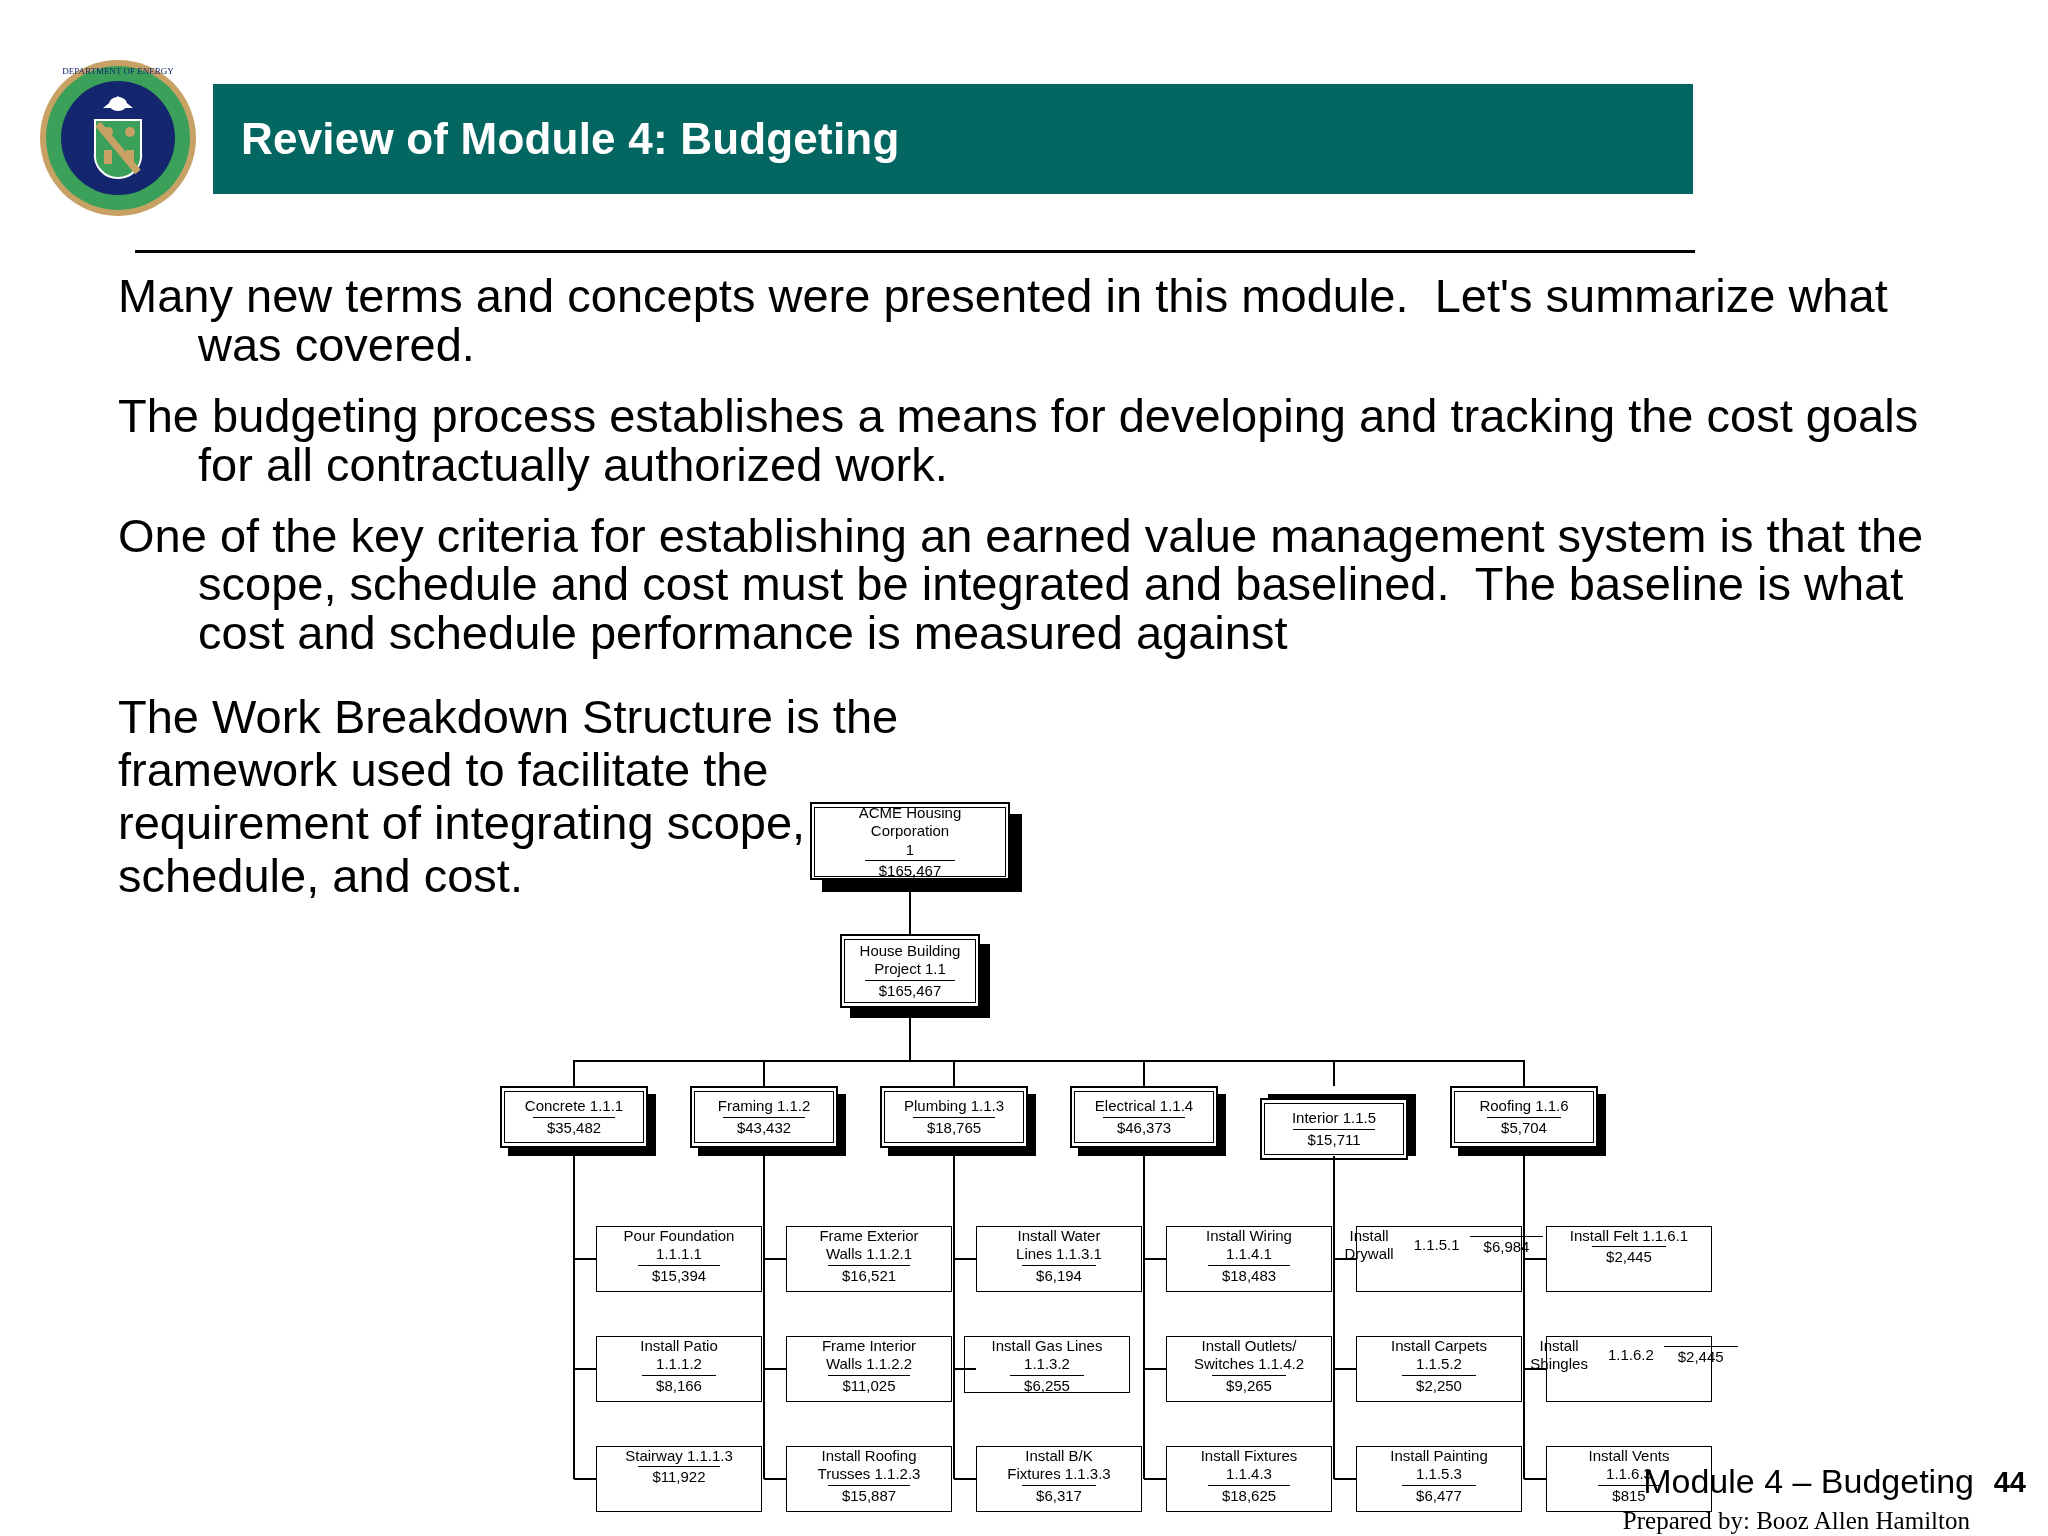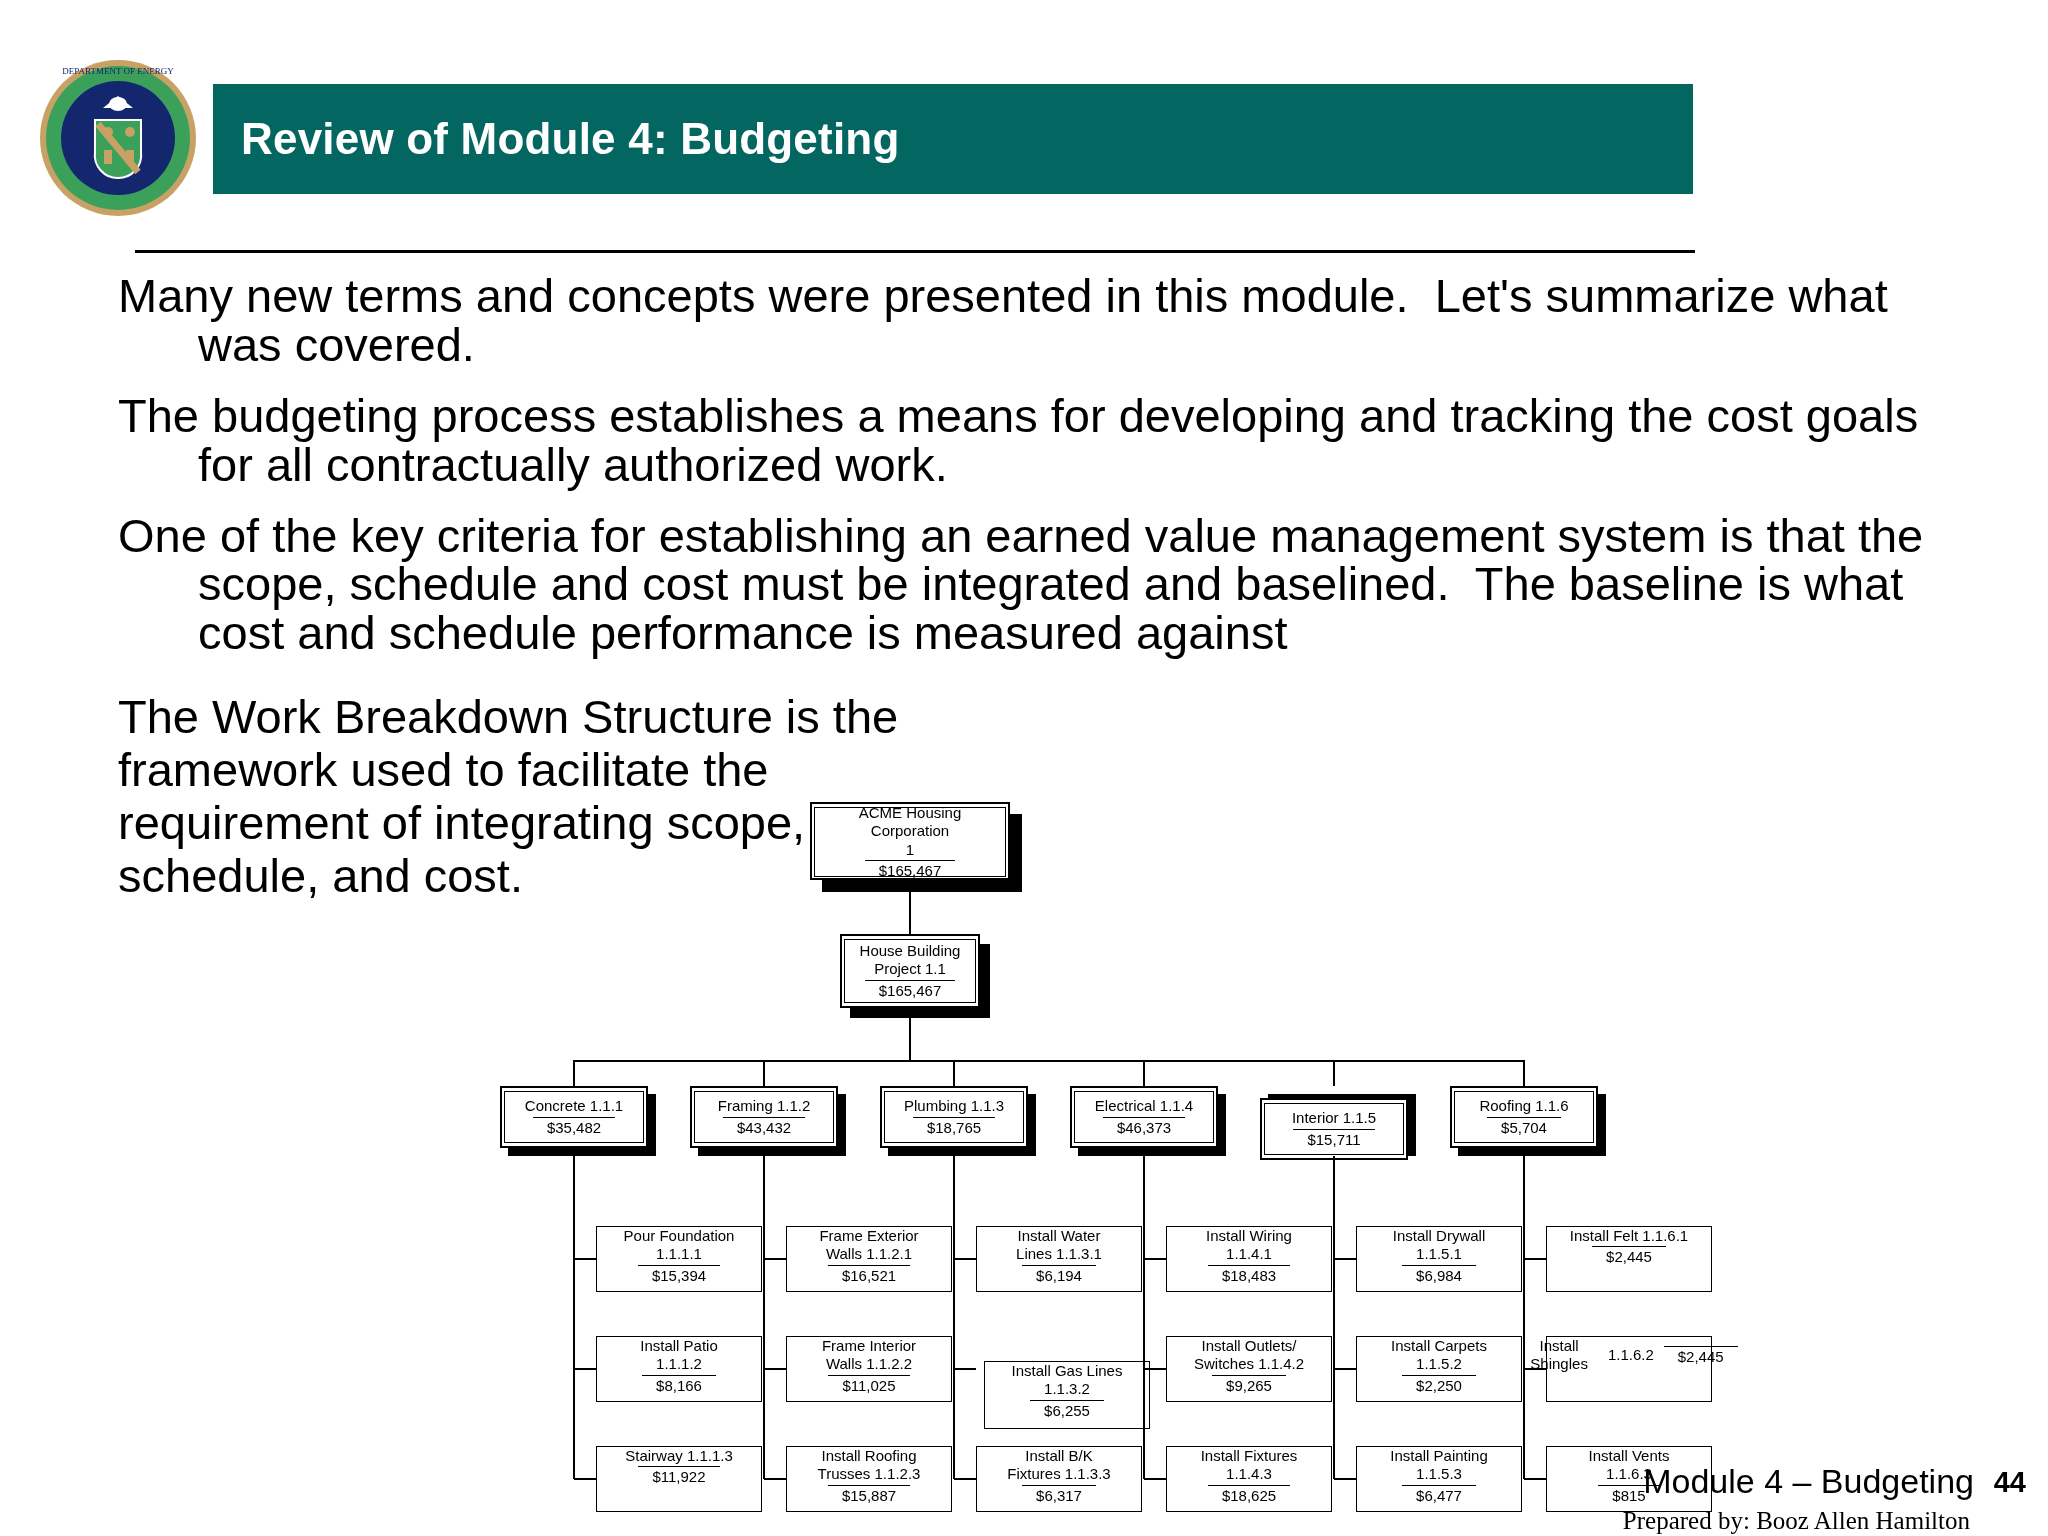--- a/index.html
+++ b/index.html
@@ -291,7 +291,7 @@
     <div class="connector v" style="left: 733px; top: 270px; width: 2px; height: 26px;"></div>
     <div class="connector v" style="left: 733px; top: 366px; width: 2px; height: 323px;"></div>
     <div class="node single" style="left: 756px; top: 436px; width: 166px; height: 66px;">
-      <div style="display: flex; flex-direction: column; align-items: center; justify-content: center; width: 100%;">
+      <div style="display: flex; flex-direction: row; align-items: center; justify-content: center; width: 100%;">
         <span class="nm">Install Drywall</span>
         <span class="nm">1.1.5.1</span>
         <span class="amt">$6,984</span>

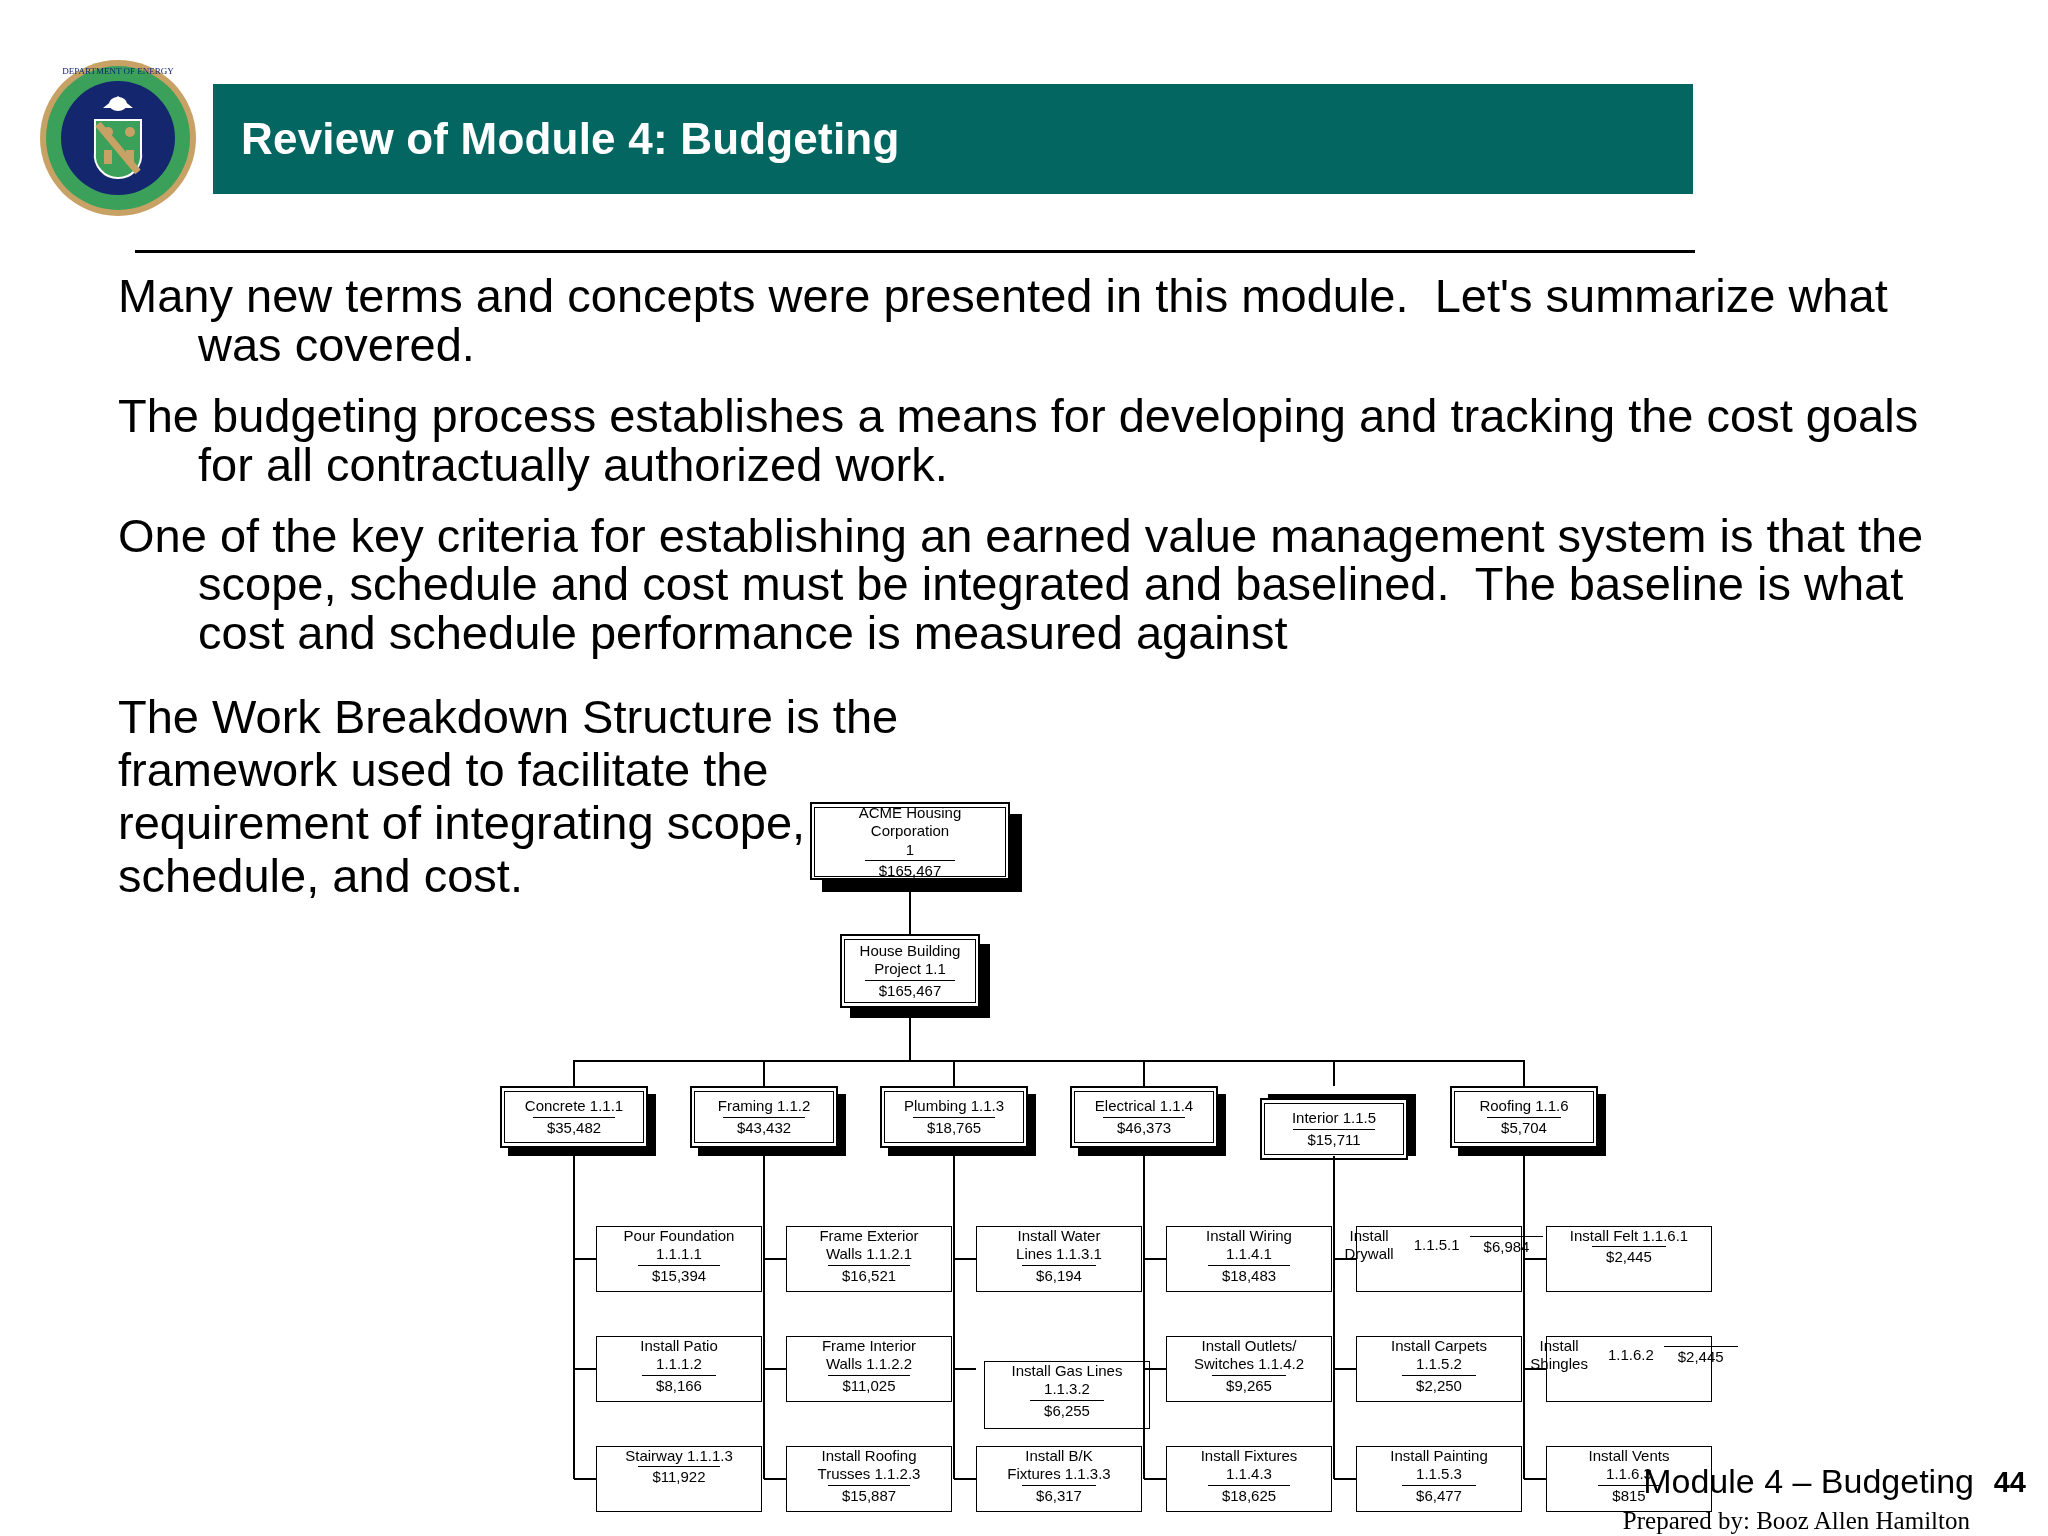--- a/index.html
+++ b/index.html
@@ -232,7 +232,7 @@
       </div>
     </div>
     <div class="connector h" style="left: 354px; top: 468px; width: 22px; height: 2px;"></div>
-    <div class="node single" style="left: 384px; top: 546px; width: 166px; height: 68px; margin-top: 25px;">
+    <div class="node single" style="left: 364px; top: 546px; width: 166px; height: 57px;">
       <div style="display: flex; flex-direction: column; align-items: center; justify-content: center; width: 100%;">
         <span class="nm">Install Gas Lines</span>
         <span class="nm">1.1.3.2</span>

